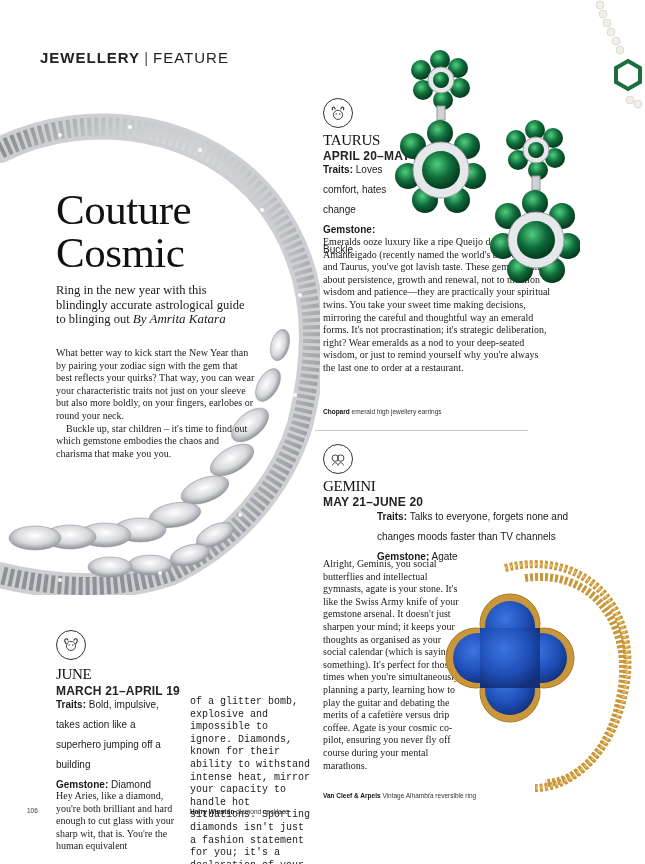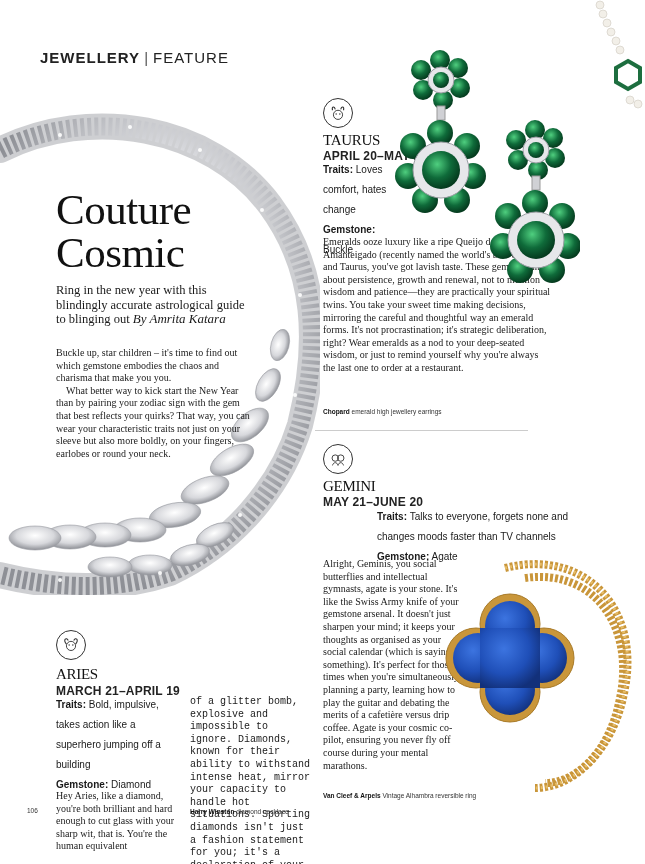--- a/index.html
+++ b/index.html
@@ -100,8 +100,8 @@
 </div>
 
 <div class="intro">
+  <p>What better way to kick start the New Year than by pairing your zodiac sign with the gem that best reflects your quirks? That way, you can wear your characteristic traits not just on your sleeve but also more boldly, on your fingers, earlobes or round your neck.</p>
   <p>Buckle up, star children – it's time to find out which gemstone embodies the chaos and charisma that make you you.</p>
-  <p>What better way to kick start the New Year than by pairing your zodiac sign with the gem that best reflects your quirks? That way, you can wear your characteristic traits not just on your sleeve but also more boldly, on your fingers, earlobes or round your neck.</p>
 </div>
 
 <div class="zodiac-icon" style="left:56px; top:630px;">

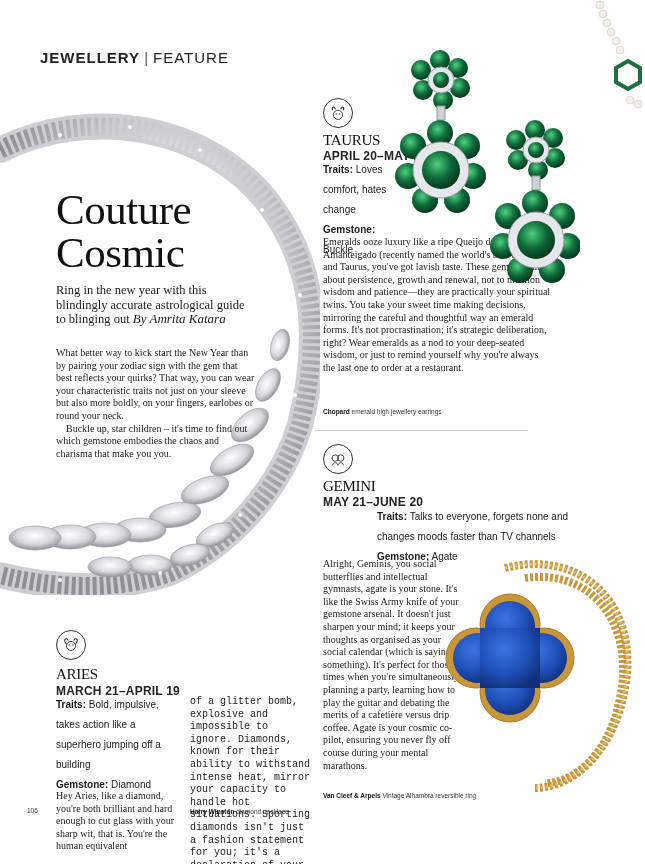--- a/index.html
+++ b/index.html
@@ -112,7 +112,7 @@
       <circle cx="14" cy="12" r="0.8" fill="#333"></circle>
     </svg>
 </div>
-<div class="sign-name" style="left:56px; top:667px;">ARIES</div>
+<div class="sign-name" style="left:56px; top:667px;">JUNE</div>
 <div class="sign-date" style="left:56px; top:684px;">MARCH 21–APRIL 19</div>
 <div class="traits" style="left:56px; top:695px; width:125px;">
   <b>Traits:</b> <span>Bold, impulsive, takes action like a superhero jumping off a building</span><br>

